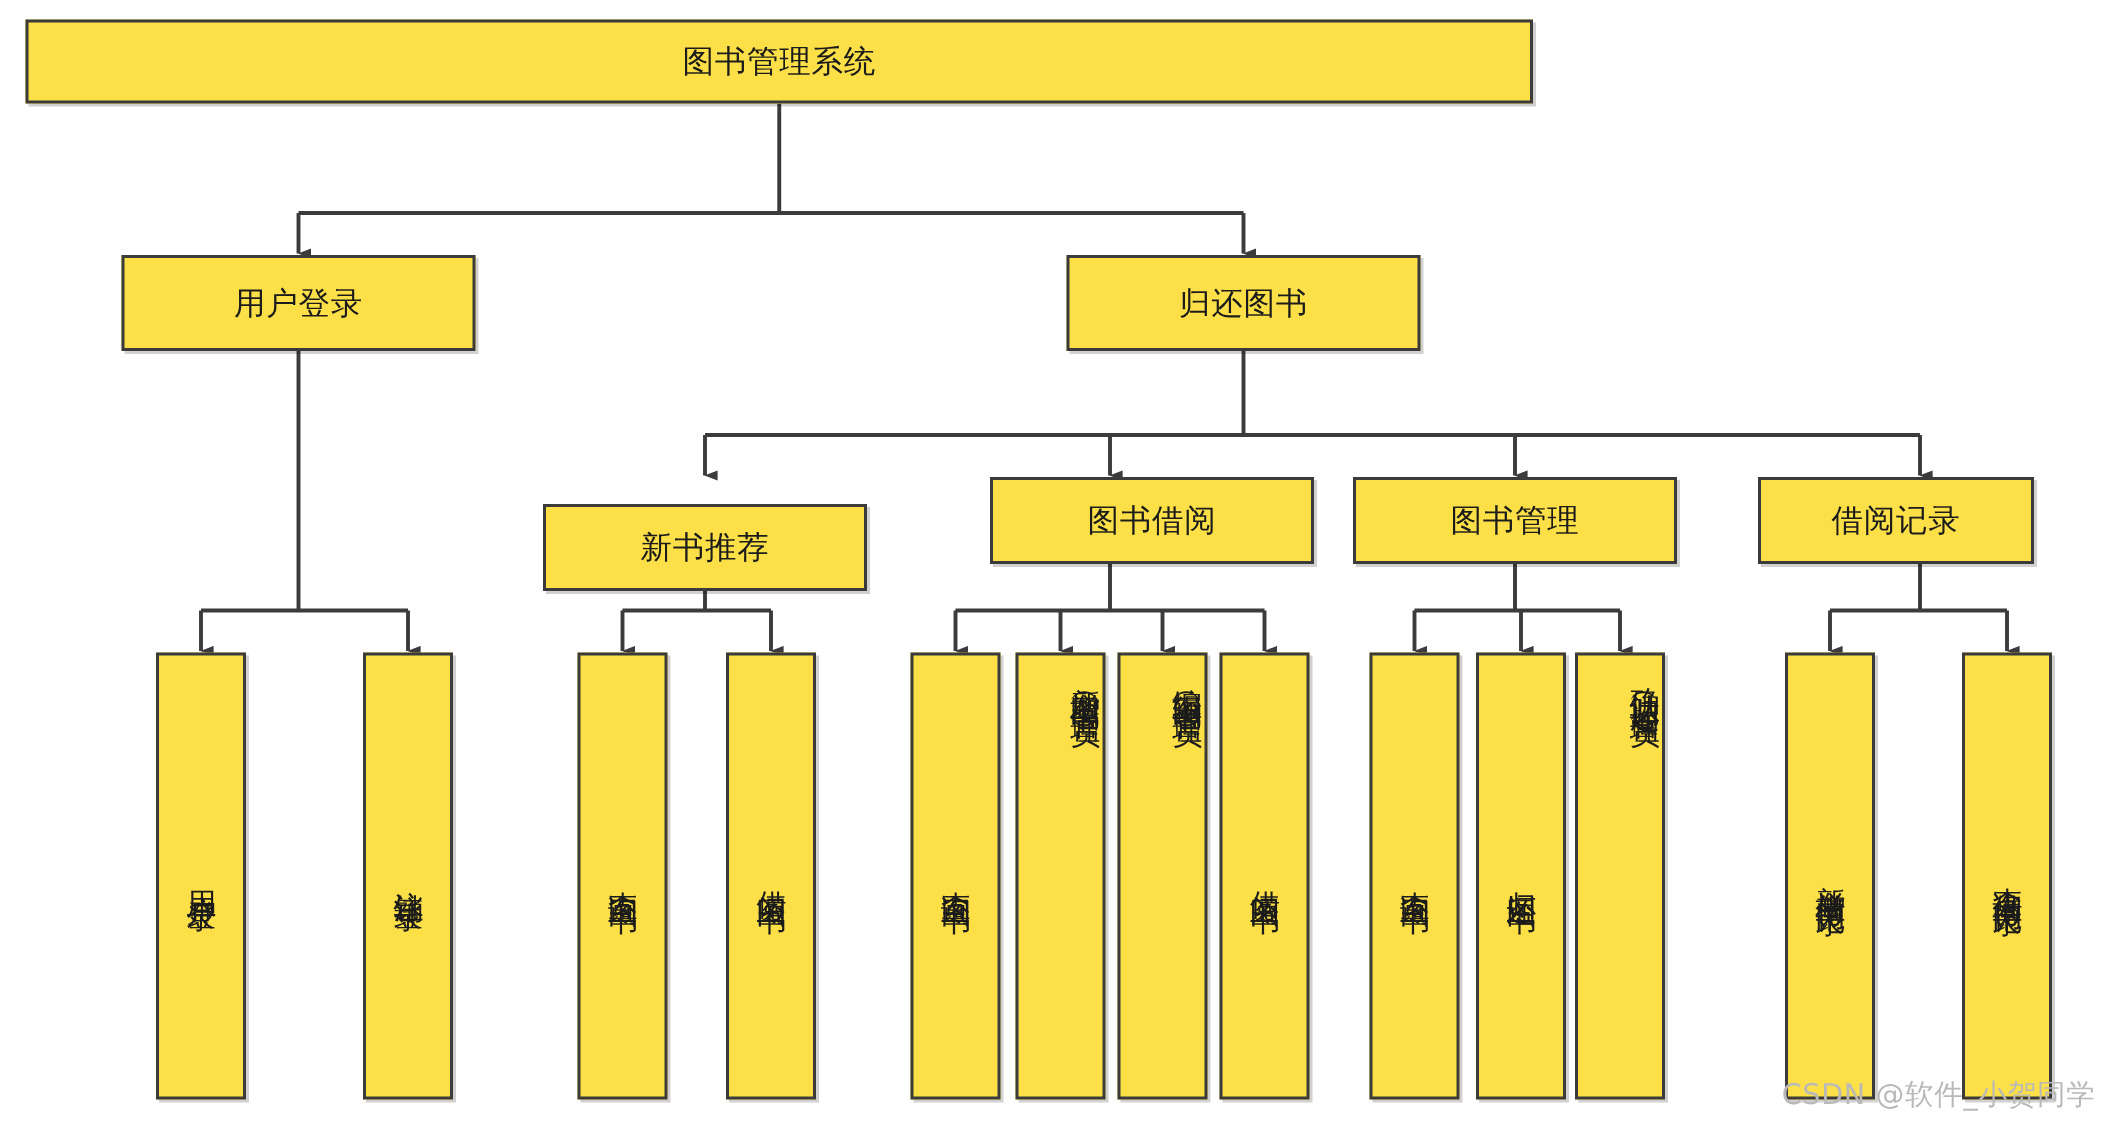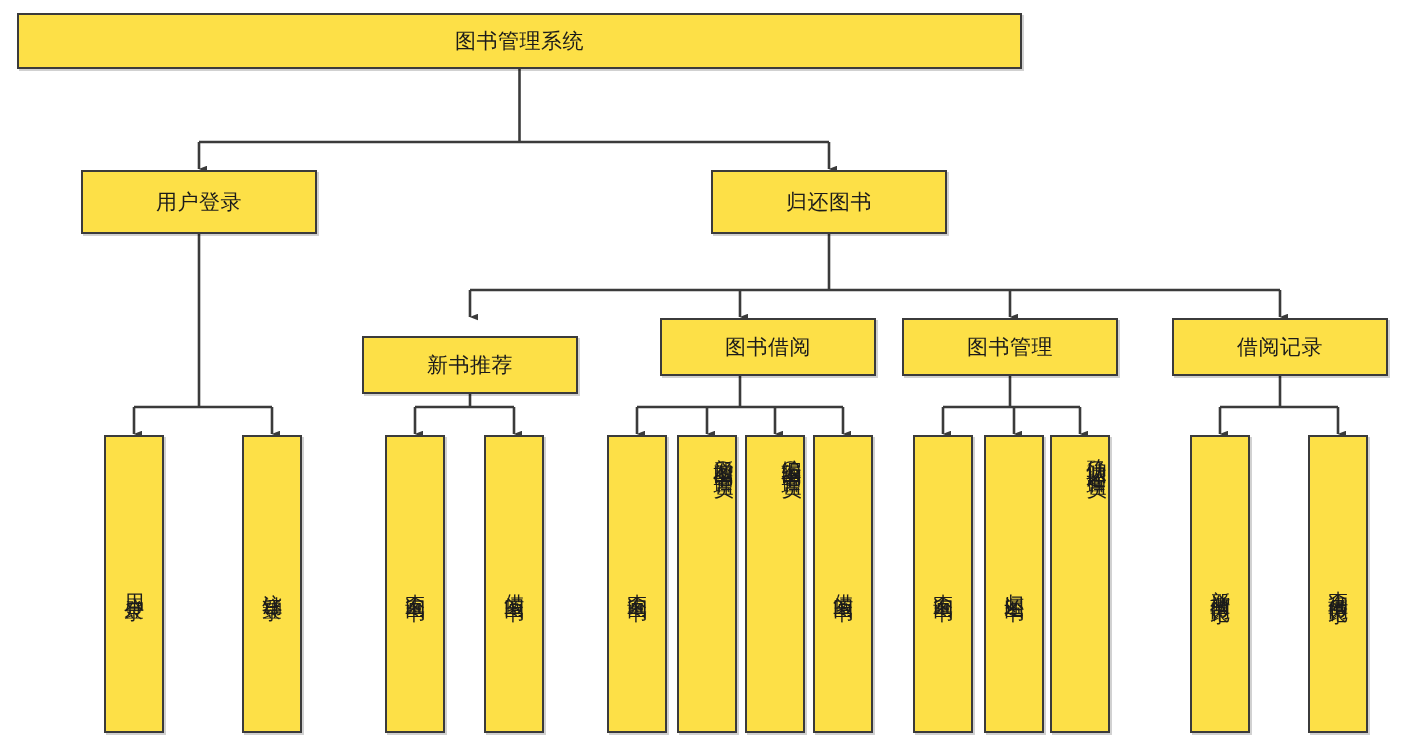--- a/index.html
+++ b/index.html
@@ -138,7 +138,7 @@
       <div class="node-box" style="left: 902px; top: 318px; width: 216px; height: 58px;">
         <span class="node-label">图书管理</span>
       </div>
-      <div class="node-box" style="left: 1172px; top: 318px; width: 216px; height: 58px;">
+      <div class="node-box" style="left: 1172px; top: 318px; width: 184px; height: 58px;">
         <span class="node-label">借阅记录</span>
       </div>
       <div class="node-box vertical" style="left: 104px; top: 435px; width: 60px; height: 298px;">

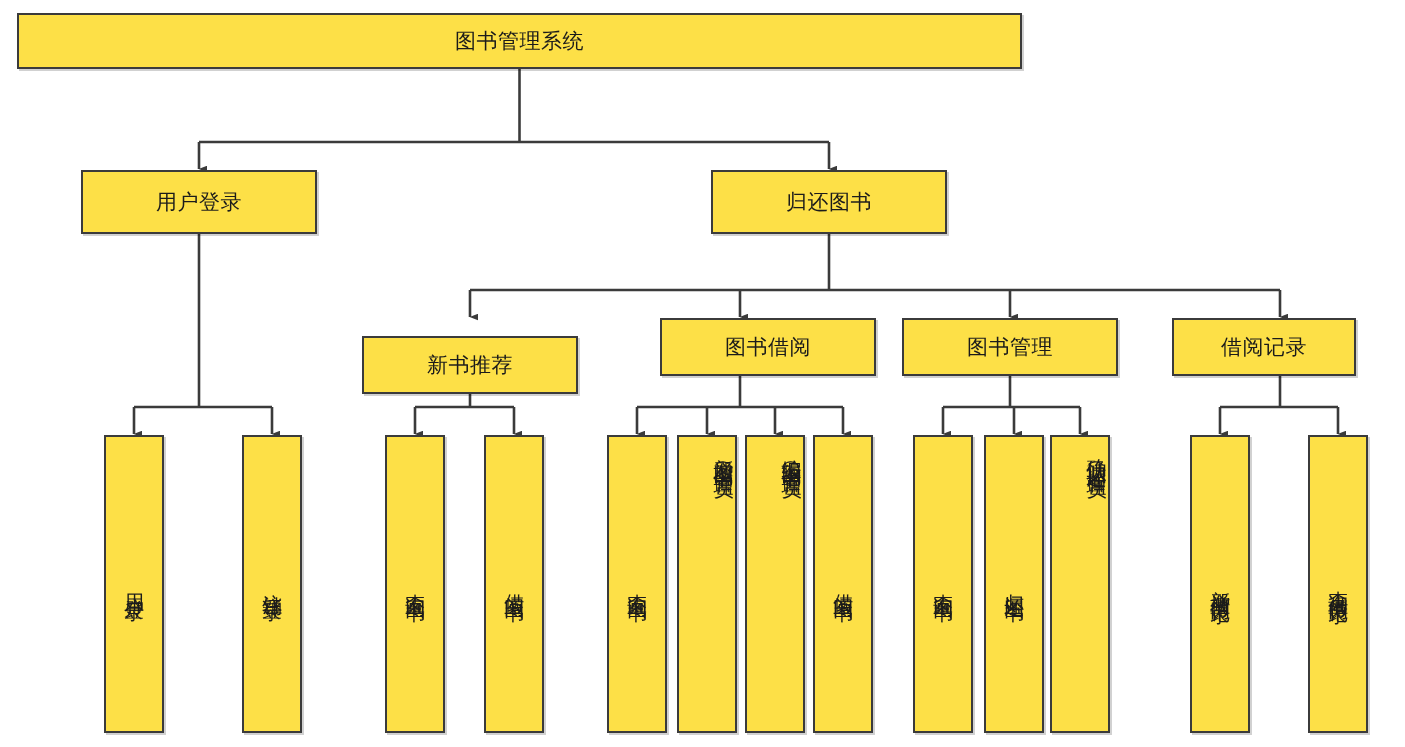--- a/index.html
+++ b/index.html
@@ -181,6 +181,7 @@
         <span class="node-label">查询借阅记录</span>
       </div>
     </div>
+  <div id="watermark">CSDN @软件_小贺同学</div>
 </div>
 
 </body></html>

